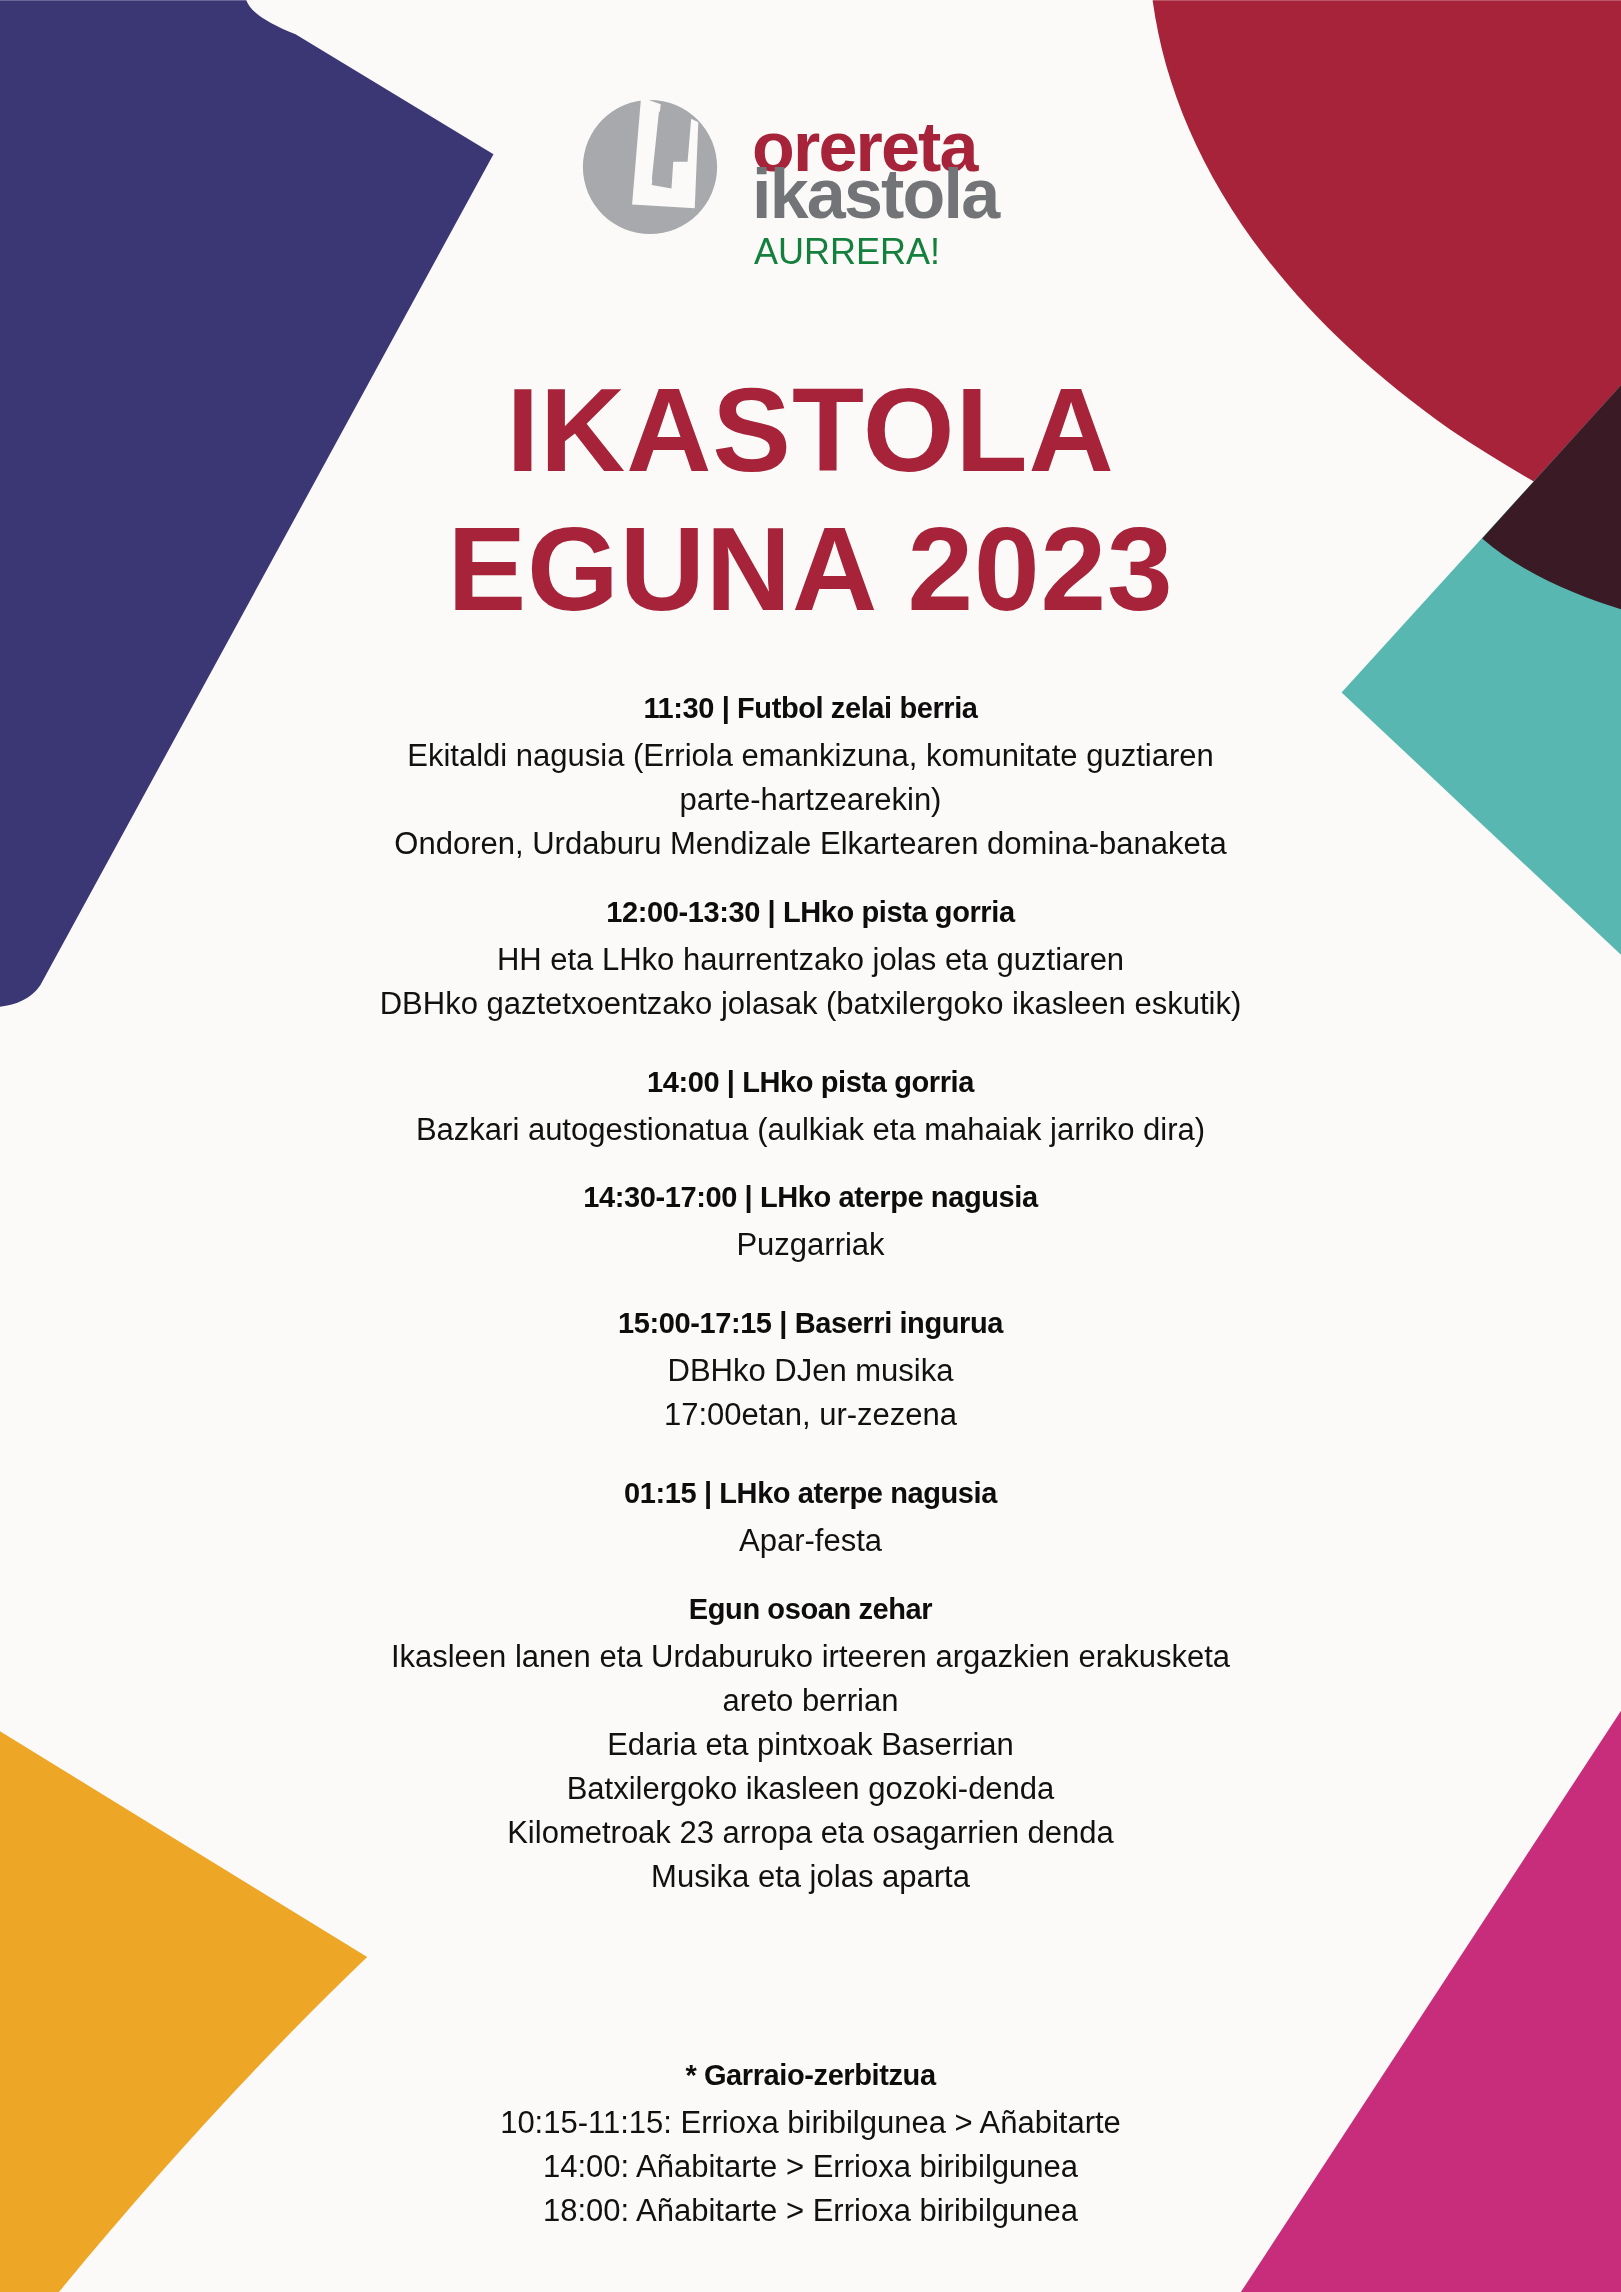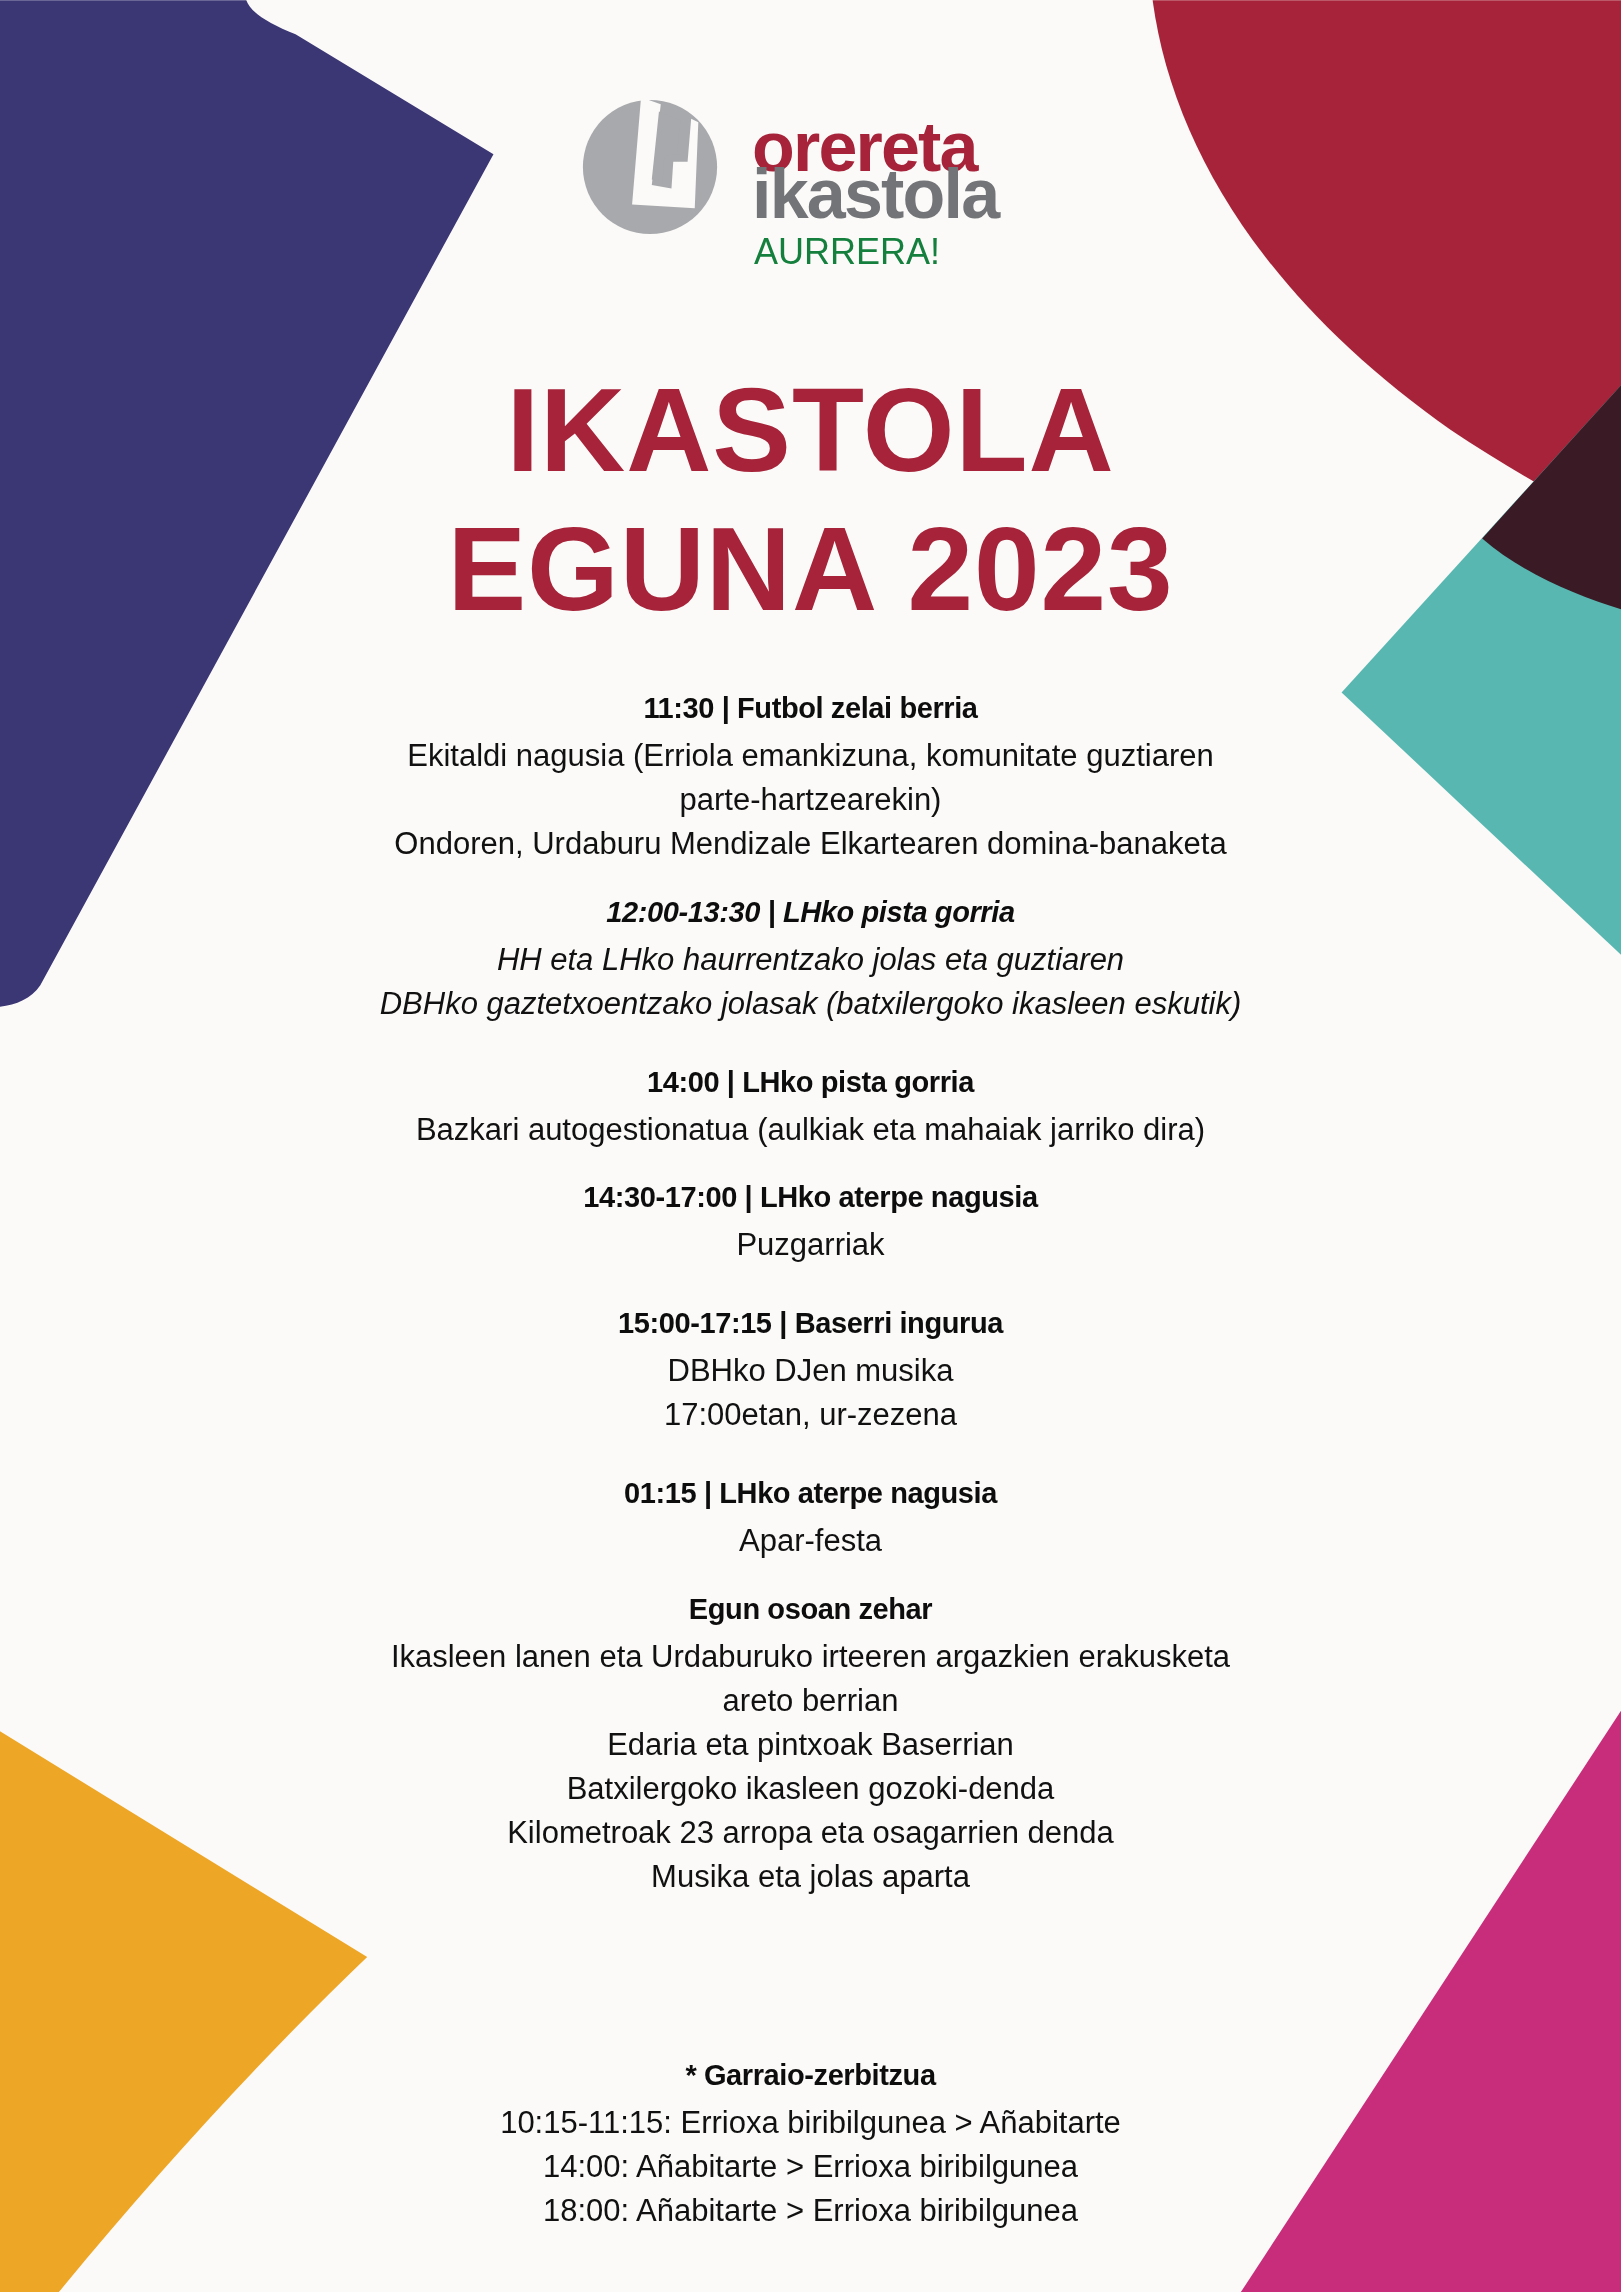--- a/index.html
+++ b/index.html
@@ -85,7 +85,7 @@
       <div class="block-line">parte-hartzearekin)</div>
       <div class="block-line">Ondoren, Urdaburu Mendizale Elkartearen domina-banaketa</div>
     </div>
-    <div class="block" style="margin-top:18px;font-style:italic;">
+    <div class="block" style="margin-top:18px;">
       <div class="block-title">12:00-13:30 | LHko pista gorria</div>
       <div class="block-line">HH eta LHko haurrentzako jolas eta guztiaren</div>
       <div class="block-line">DBHko gaztetxoentzako jolasak (batxilergoko ikasleen eskutik)</div>

